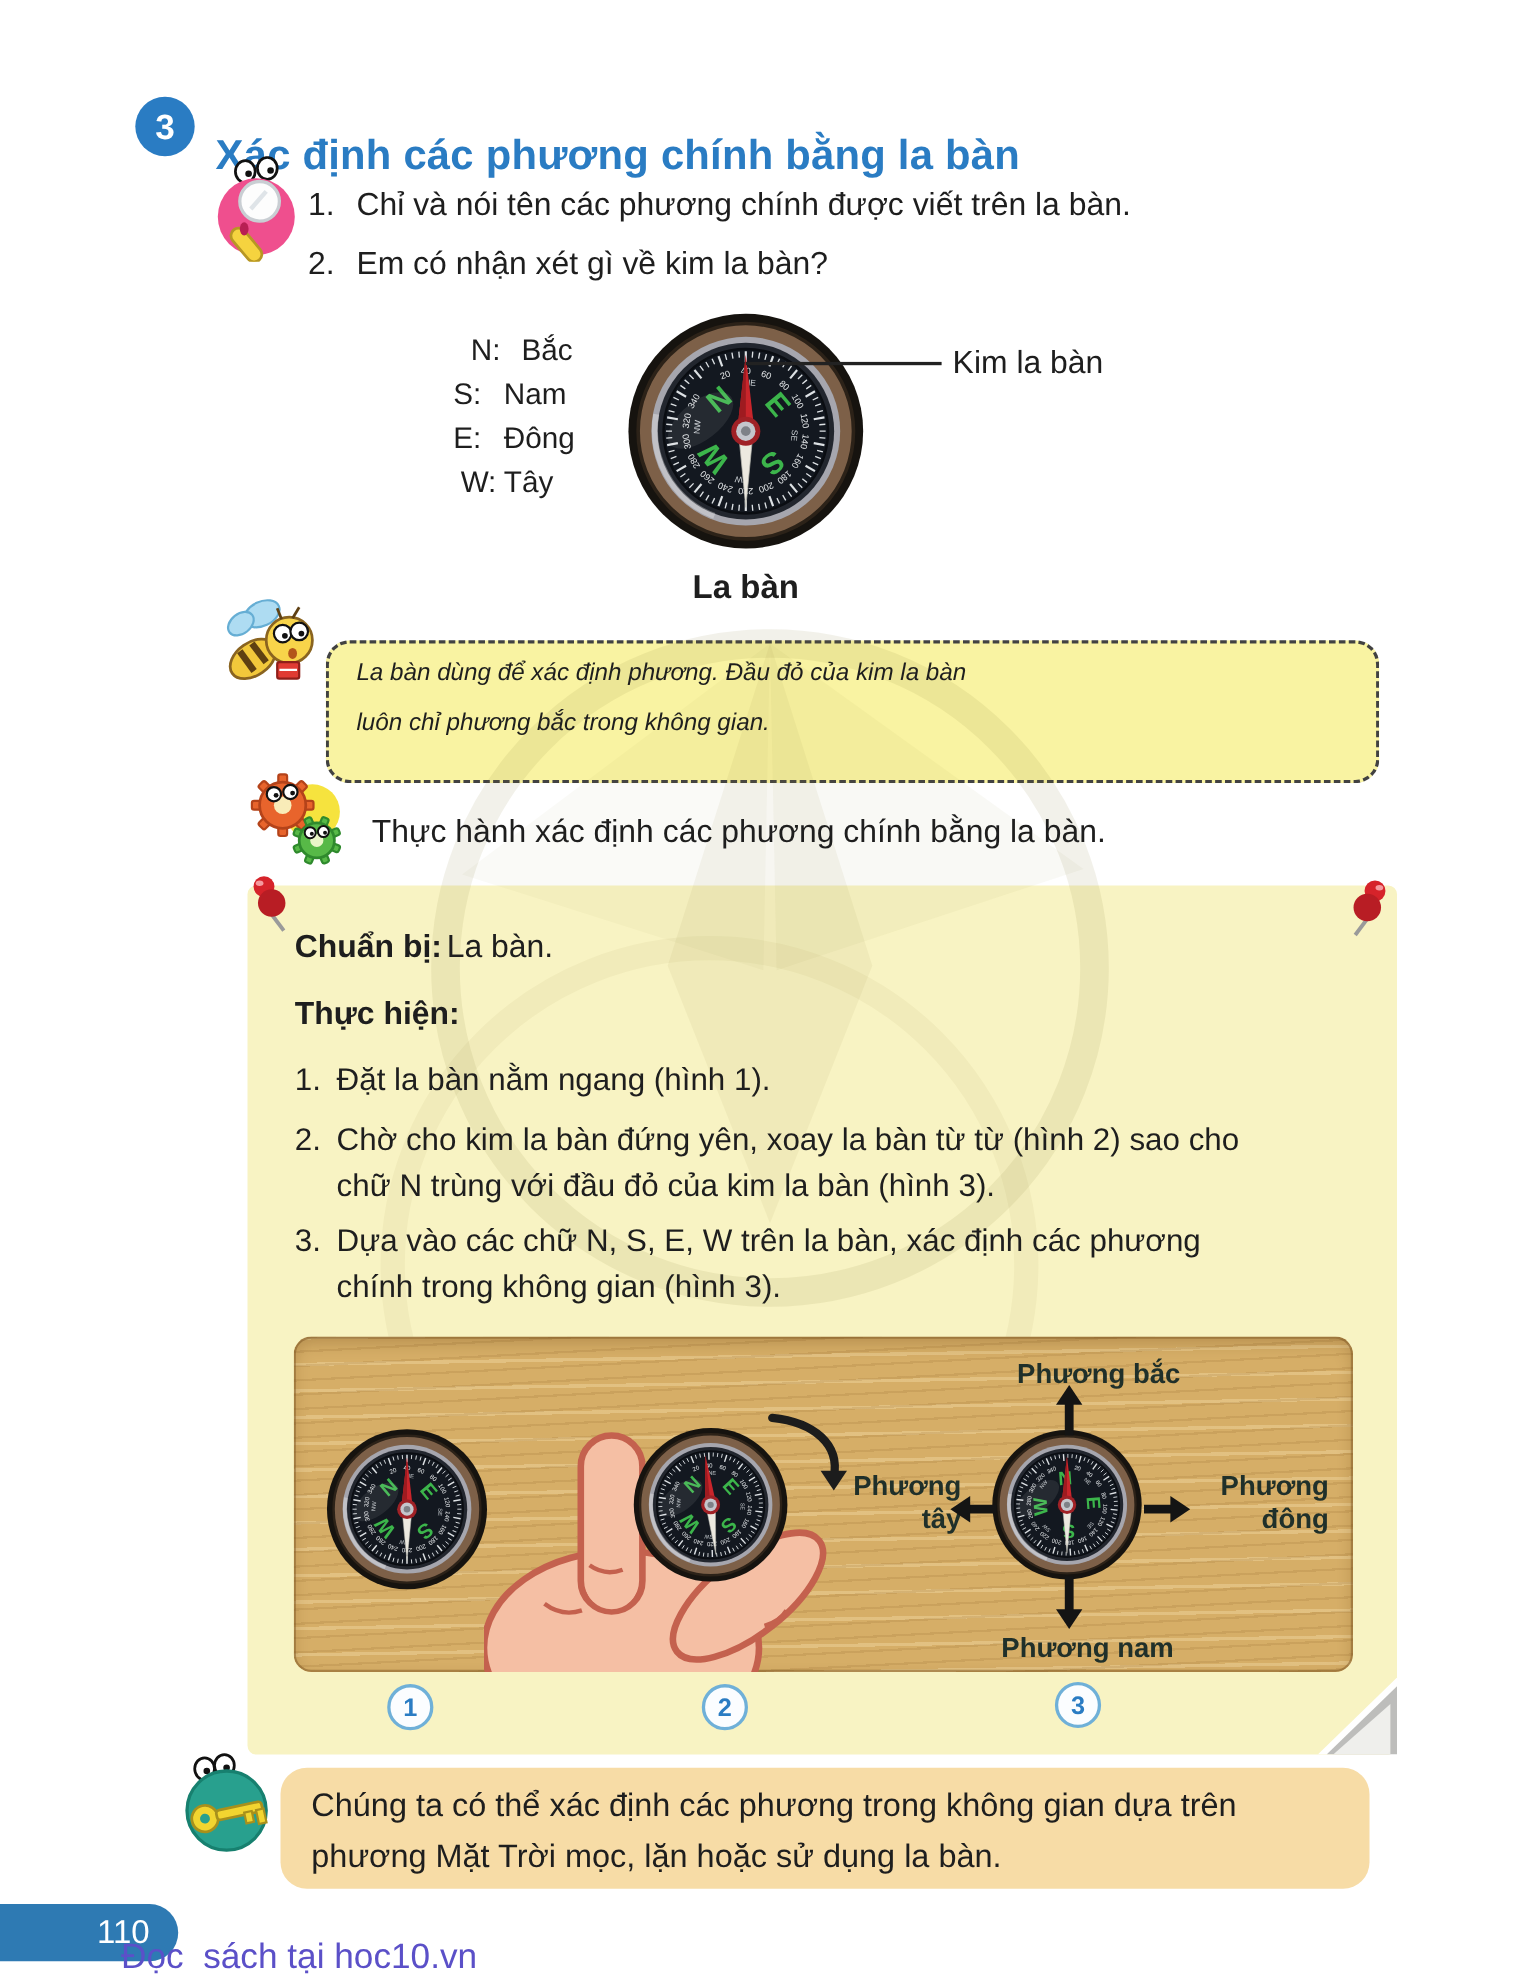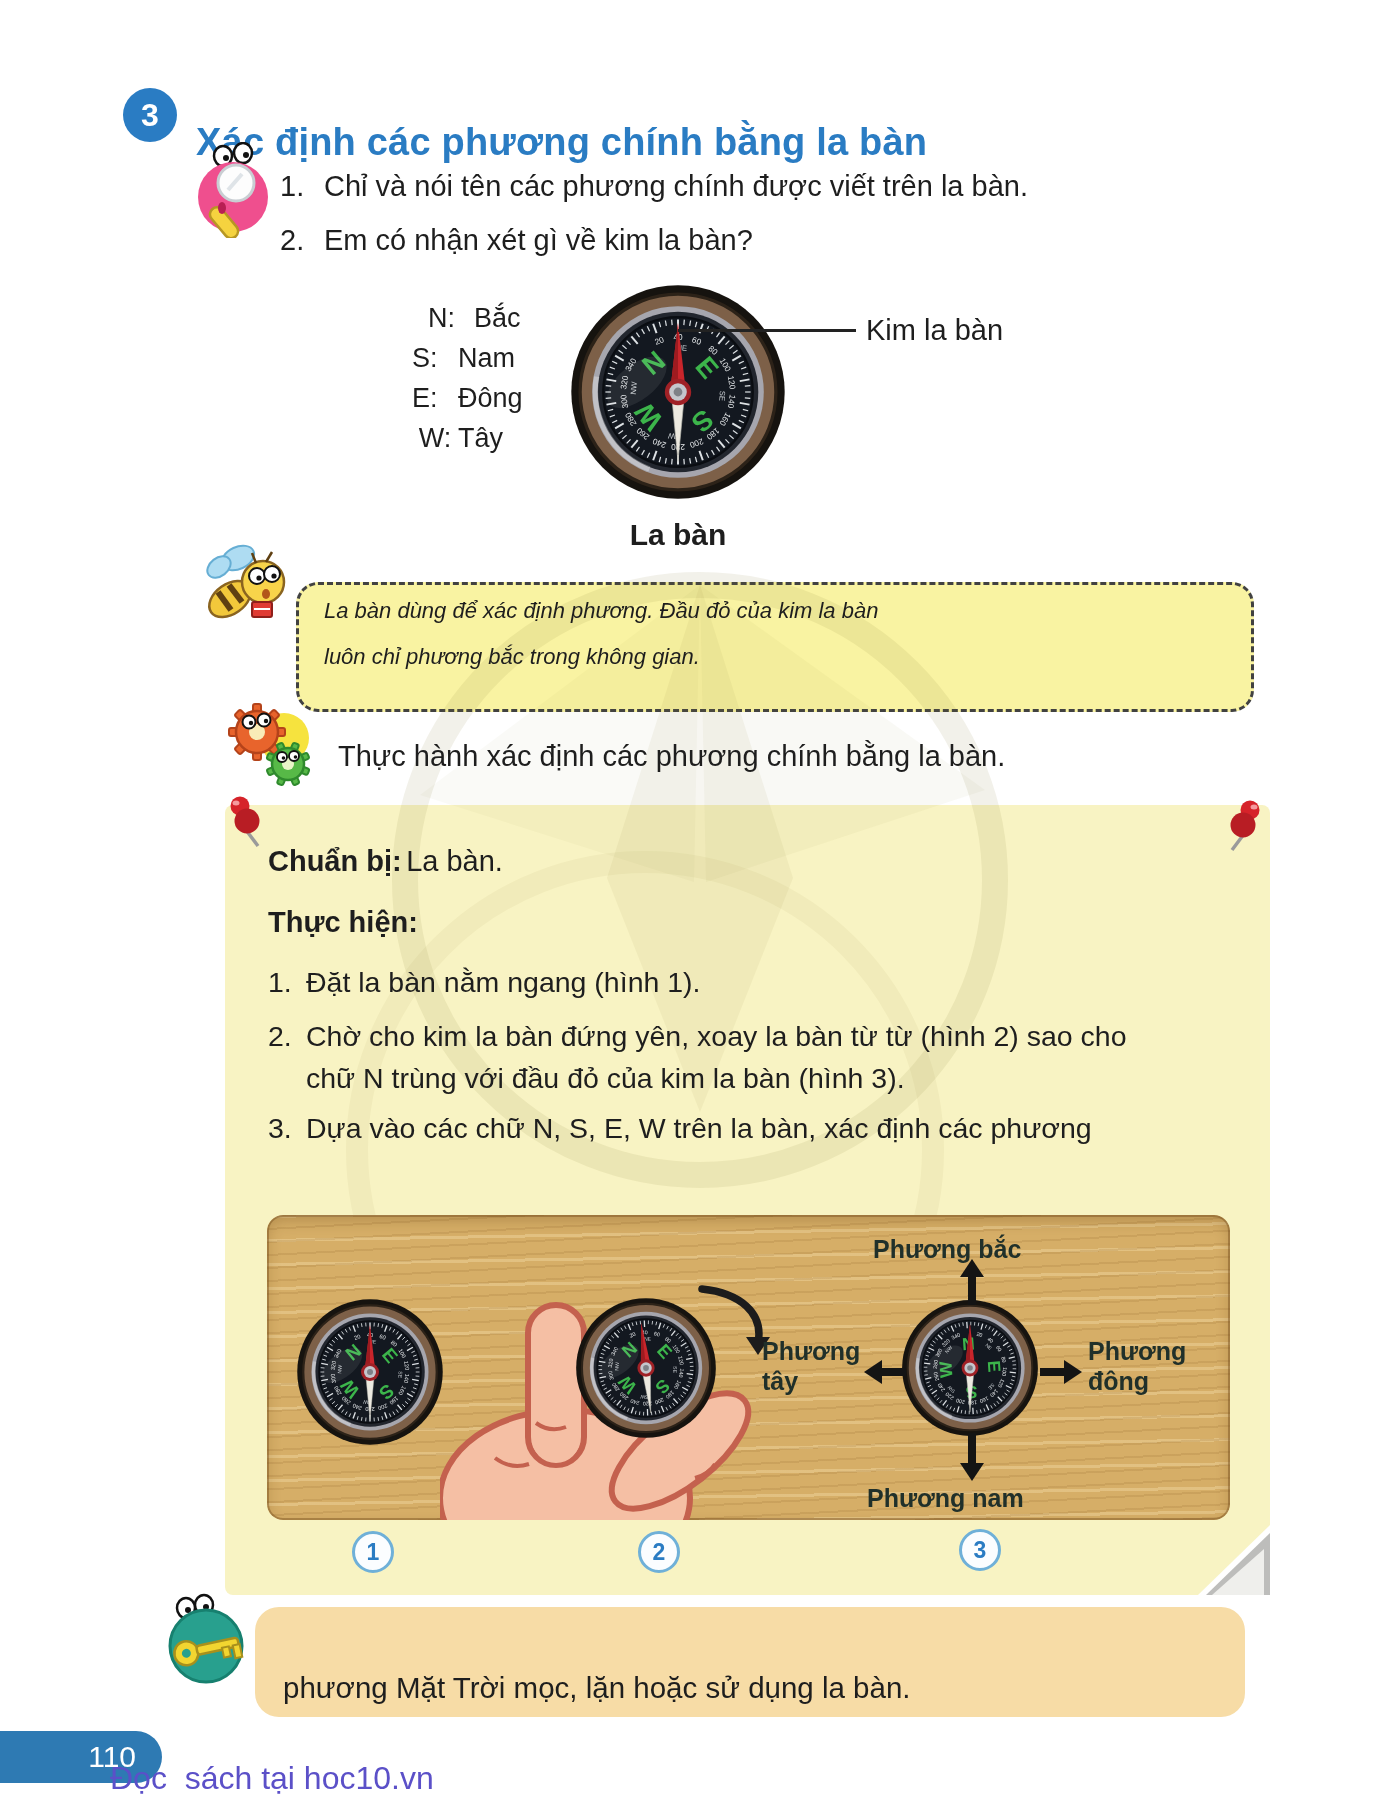--- a/index.html
+++ b/index.html
@@ -326,6 +326,7 @@
   <div class="abs z2 step-line" style="left:268px;top:1112px;">
     <span class="step-num">3.</span><span>Dựa vào các chữ N, S, E, W trên la bàn, xác định các phương</span>
   </div>
+  <div class="abs z2 step-line" style="left:306px;top:1154px;">chính trong không gian (hình 3).</div>
 
   <div class="abs z2 wood" style="left:267px;top:1215px;width:963px;height:305px;">
 

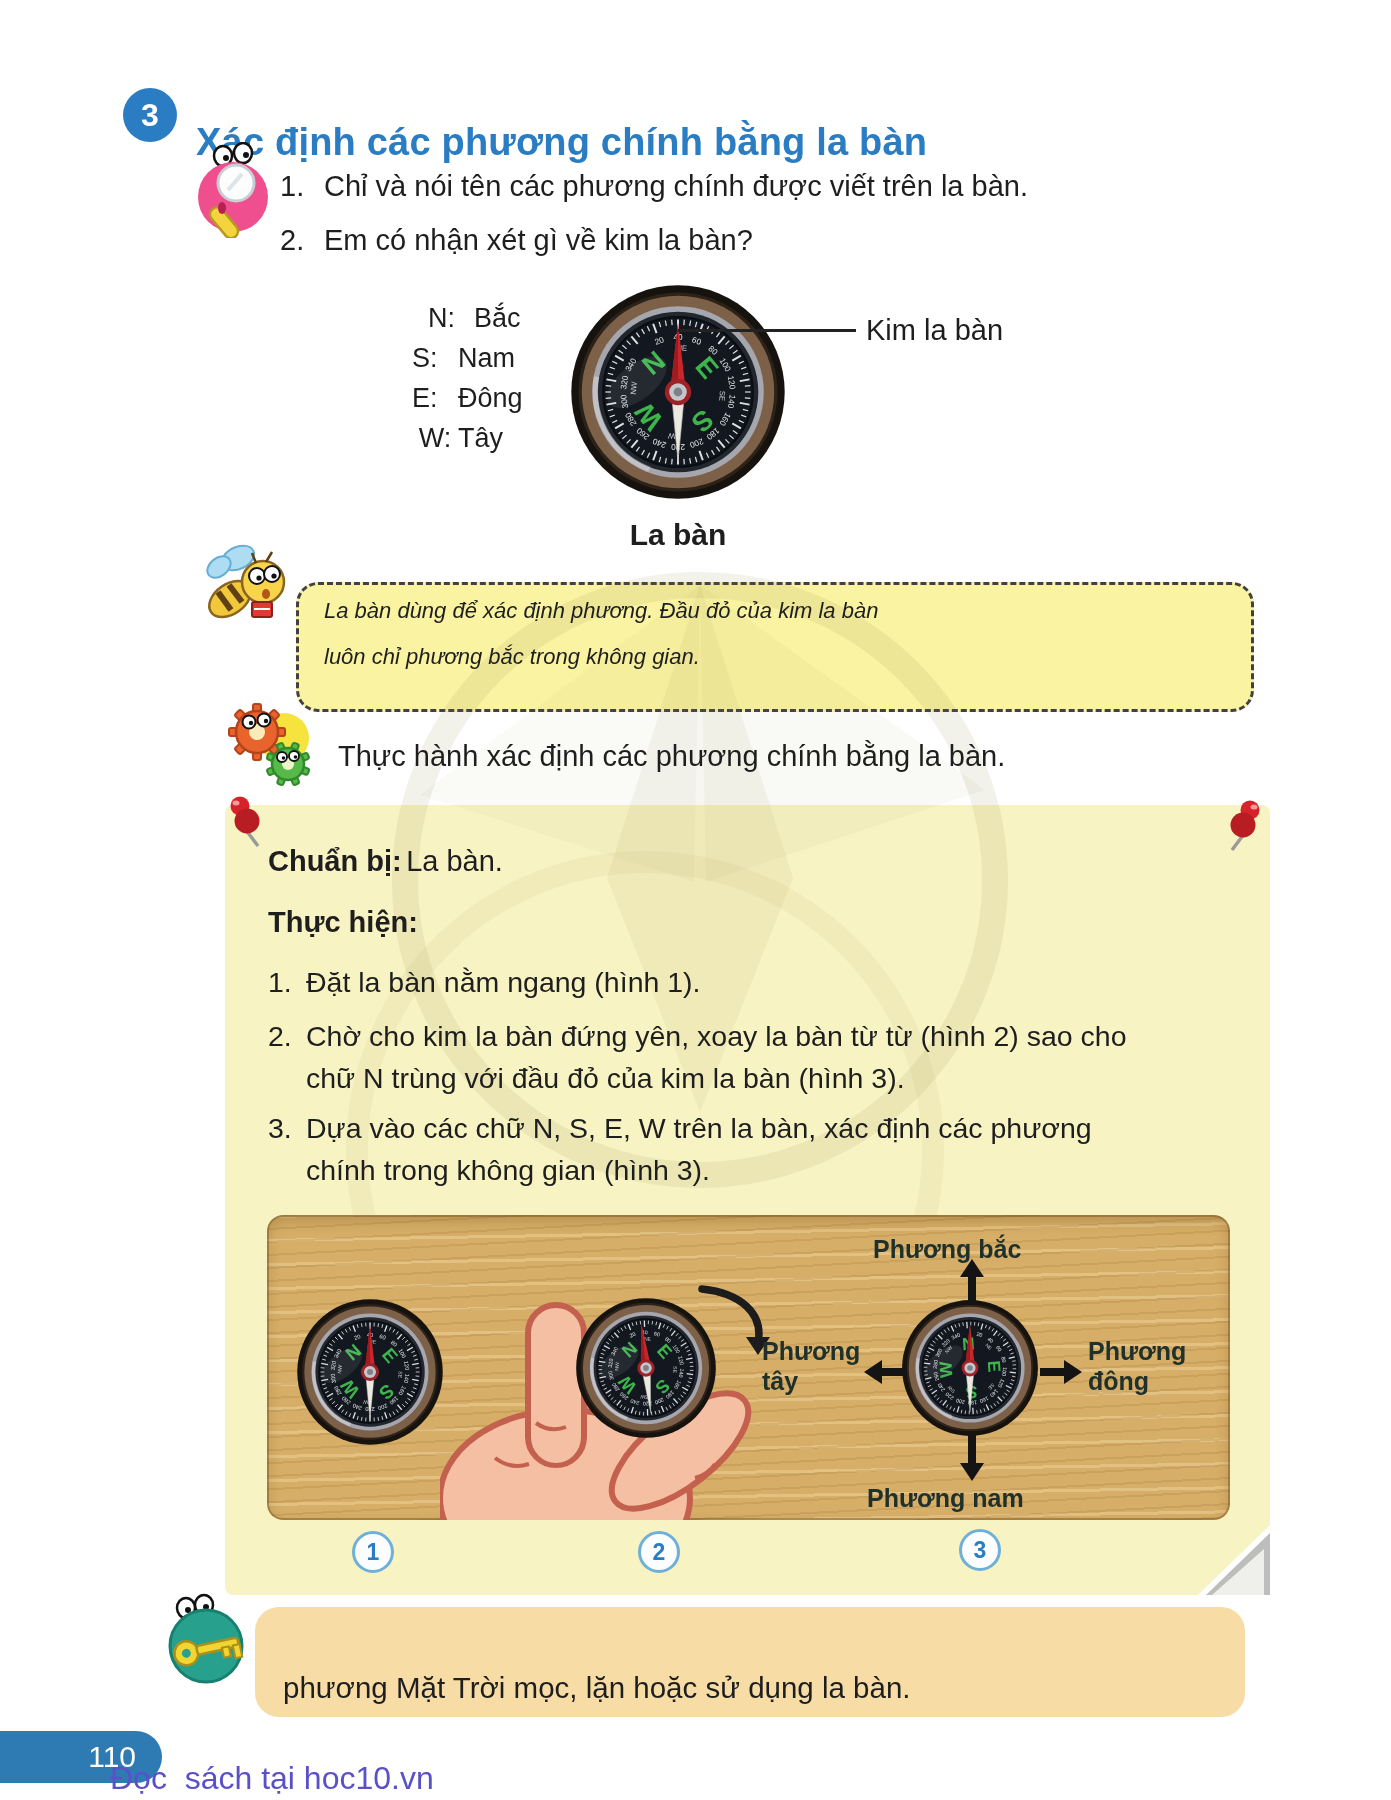--- a/index.html
+++ b/index.html
@@ -44,7 +44,7 @@
           repeating-linear-gradient(179deg, rgba(255,236,190,0.30) 0px, rgba(255,236,190,0.30) 3px, rgba(0,0,0,0) 3px, rgba(0,0,0,0) 24px),
           #d6ae67;
         box-shadow: inset 0 0 0 2px rgba(120,80,30,0.45), inset 0 6px 14px rgba(90,55,10,0.25);}
-  .dir-label{font-size:25px;font-weight:bold;color:#20302a;text-align:left;line-height:30px;}
+  .dir-label{font-size:25px;font-weight:bold;color:#20302a;text-align:right;line-height:30px;}
   .fig-circle{width:36px;height:36px;border-radius:50%;background:#fbfdff;border:3px solid #6fb0d8;
               color:#2a7cc3;font-size:23px;font-weight:bold;display:flex;align-items:center;justify-content:center;}
 

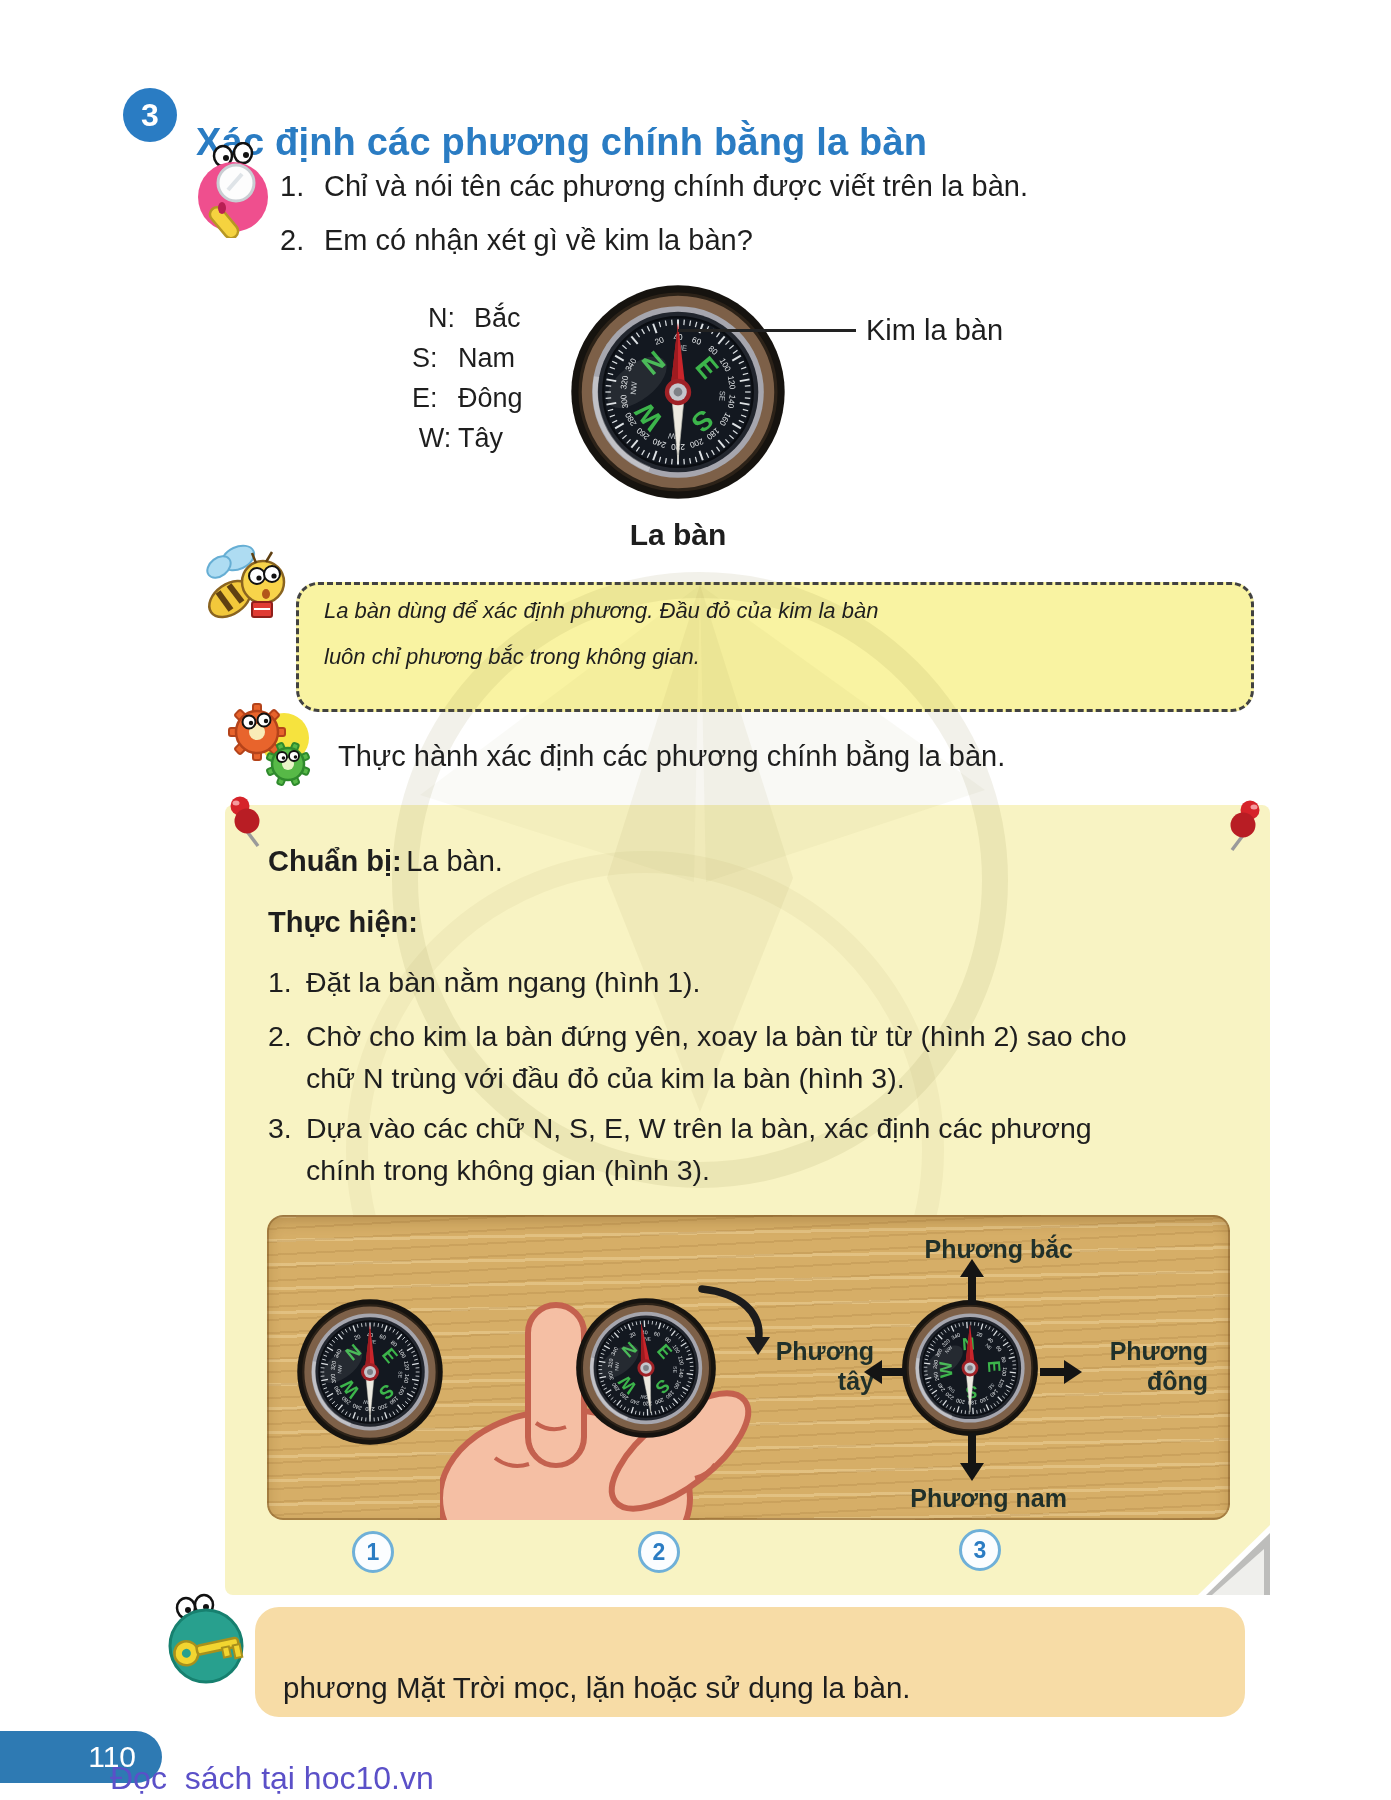--- a/index.html
+++ b/index.html
@@ -750,6 +750,7 @@
     </g>
   </svg>
 
+  <div class="abs z2 conclusion-line" style="left:283px;top:1625px;">Chúng ta có thể xác định các phương trong không gian dựa trên</div>
   <div class="abs z2 conclusion-line" style="left:283px;top:1671px;text-align:center;">phương Mặt Trời mọc, lặn hoặc sử dụng la bàn.</div>
 
   <div class="abs z2 page-badge" style="left:0;top:1731px;width:162px;height:52px;background:#2e7ab3;">

